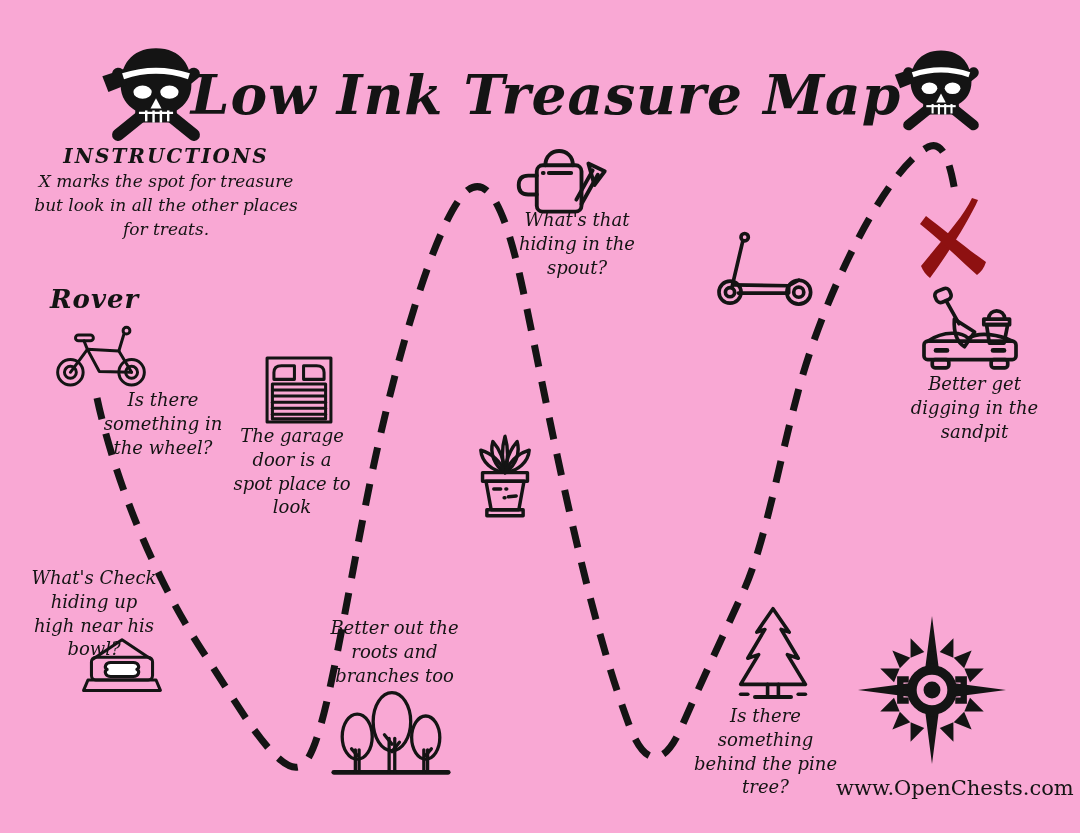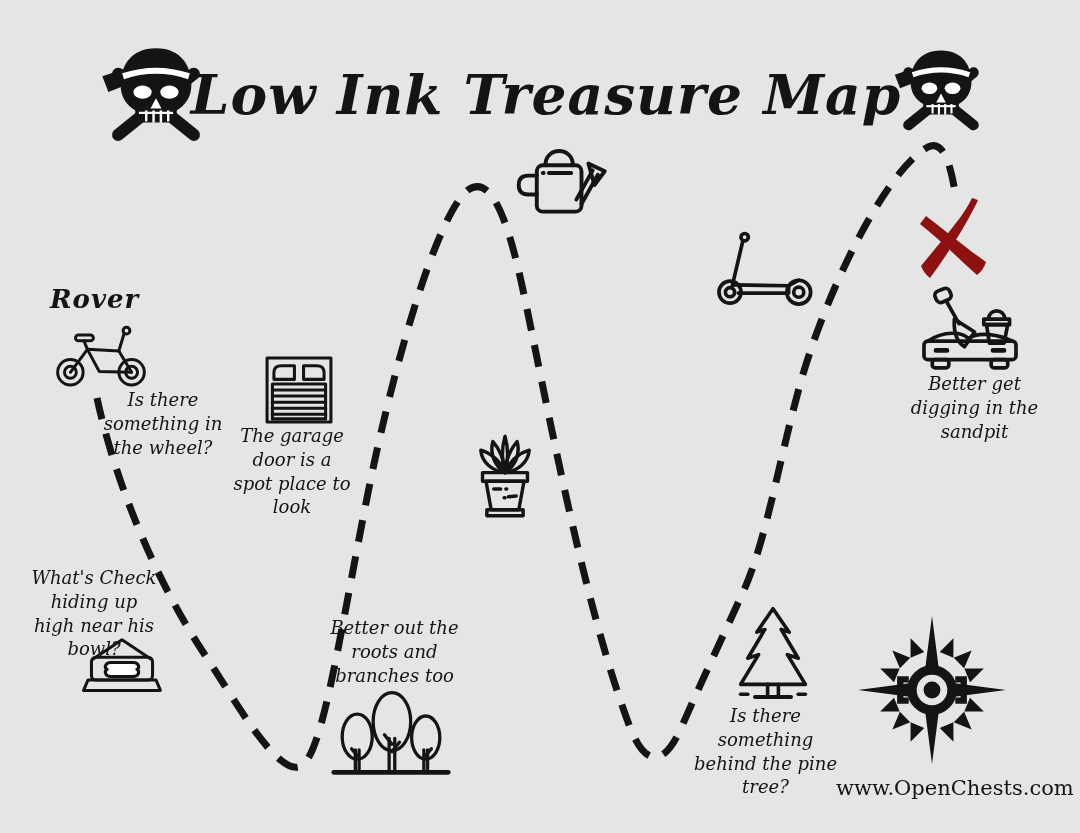--- a/index.html
+++ b/index.html
@@ -4,7 +4,7 @@
 <style>
   html,body{margin:0;padding:0;background:#ffffff;}
   #canvas{
-    position:relative;width:1080px;height:833px;background:#e5e5e5;
+    position:relative;width:1080px;height:833px;background:#f9a8d4;
     font-family:"DejaVu Serif", serif;color:#141414;overflow:hidden;
   }
   .abs{position:absolute;}

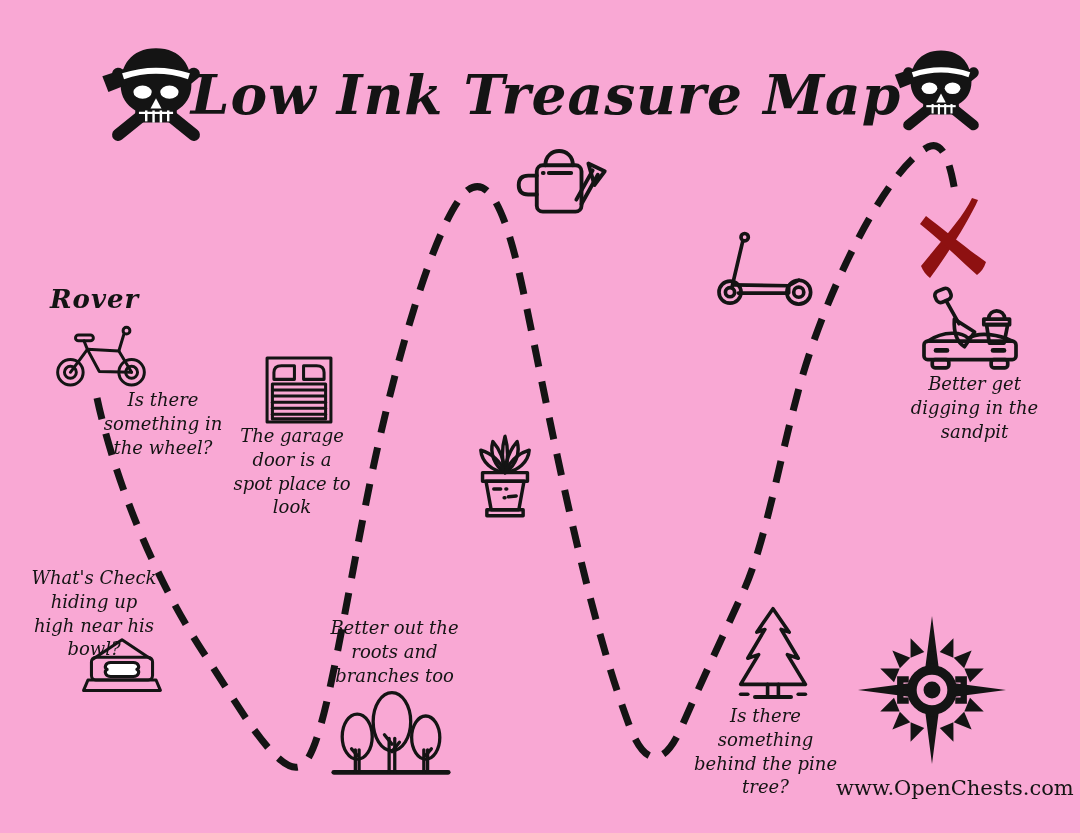--- a/index.html
+++ b/index.html
@@ -88,6 +88,12 @@
     </g>
   </svg>
 
+  <div id="instructions">
+    <div class="head">INSTRUCTIONS</div>
+    <div class="body">X marks the spot for treasure
+but look in all the other places
+for treats.</div>
+  </div>
 
   <div id="start-label">Rover</div>
 

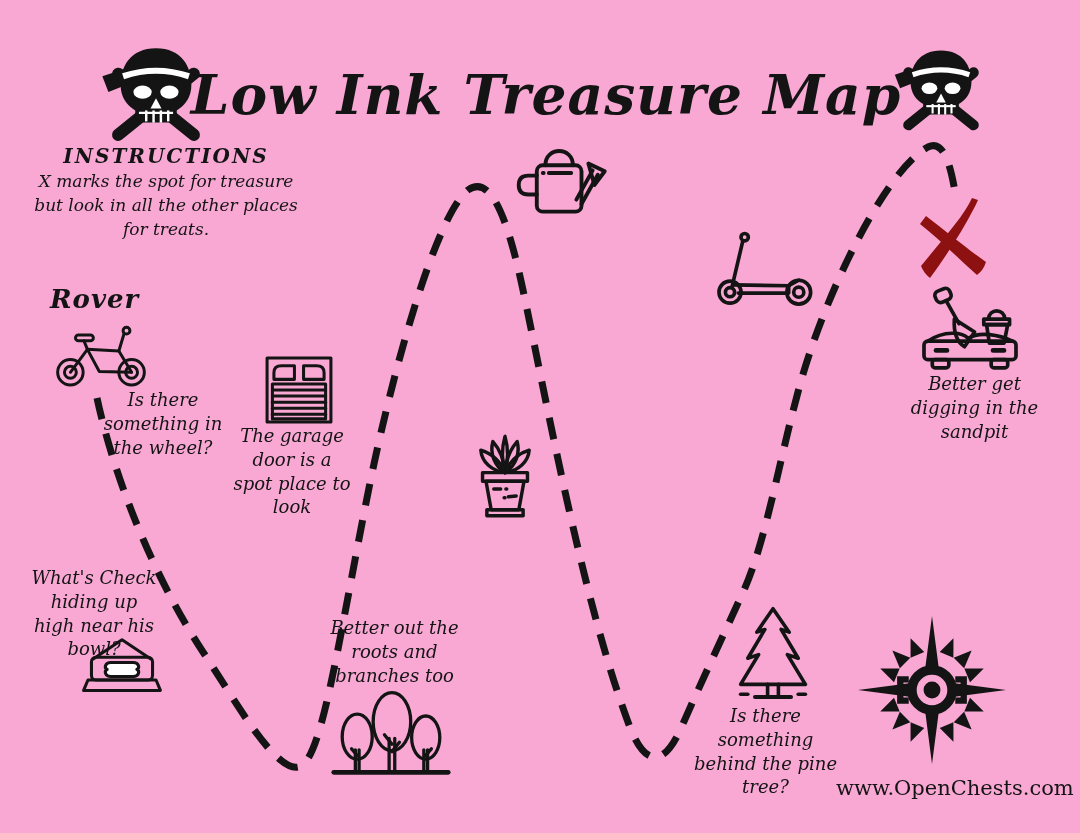--- a/index.html
+++ b/index.html
@@ -139,6 +139,9 @@
     <line x1="42" y1="43" x2="68" y2="43"></line>
     <line x1="35" y1="43" x2="36" y2="43"></line>
   </svg>
+  <div class="caption" style="left:502px;top:208px;width:150px;">What's that
+hiding in the
+spout?</div>
 
   <svg class="abs ico" style="left:708px;top:230px;" width="110" height="84" viewBox="0 0 120 90" stroke-width="4">
     <circle cx="99" cy="67" r="13"></circle>

